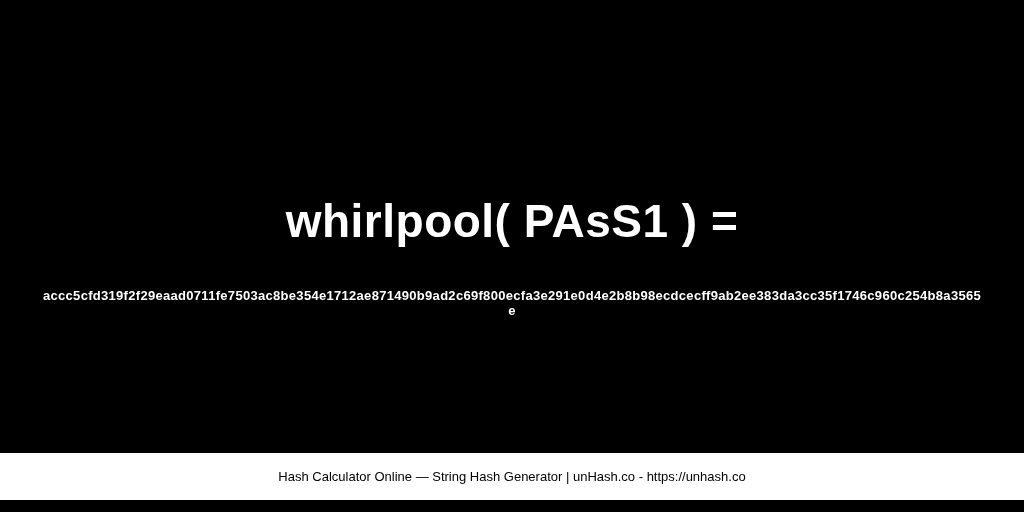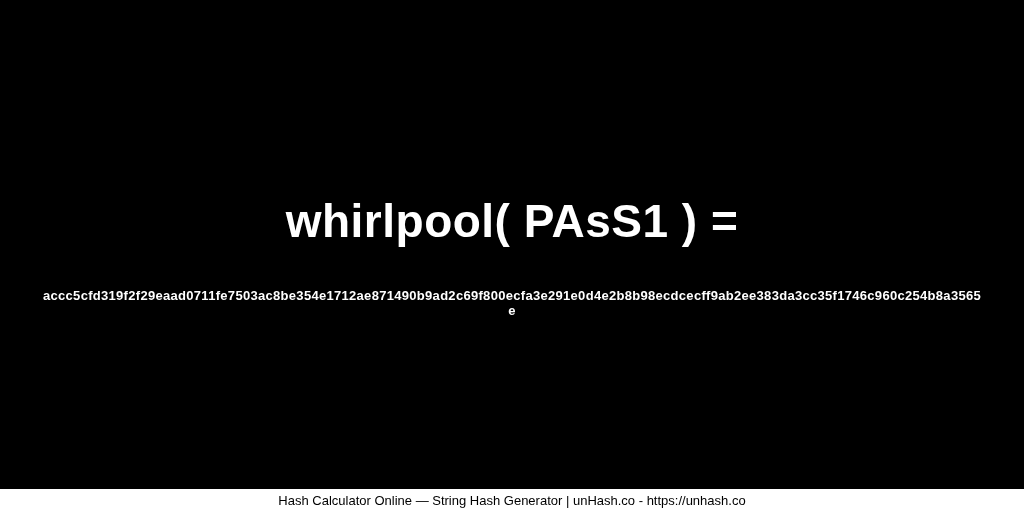--- a/index.html
+++ b/index.html
@@ -46,14 +46,14 @@
     }
     .footer {
       position: absolute;
-      bottom: 0;
+      bottom: 12px;
       left: 0;
       right: 0;
       background: #ffffff;
       color: #000000;
       font-size: 13px;
       text-align: center;
-      padding: 4px 0;
+      padding: 16px 0;
       font-family: Arial, sans-serif;
     }
   </style>

